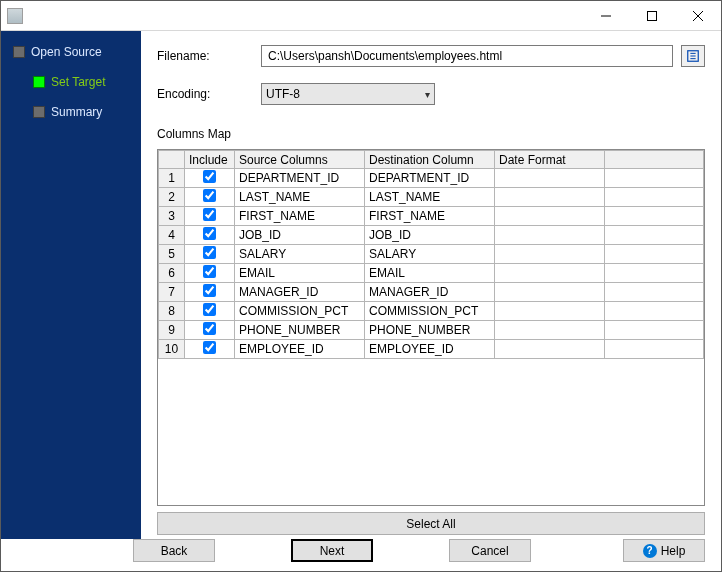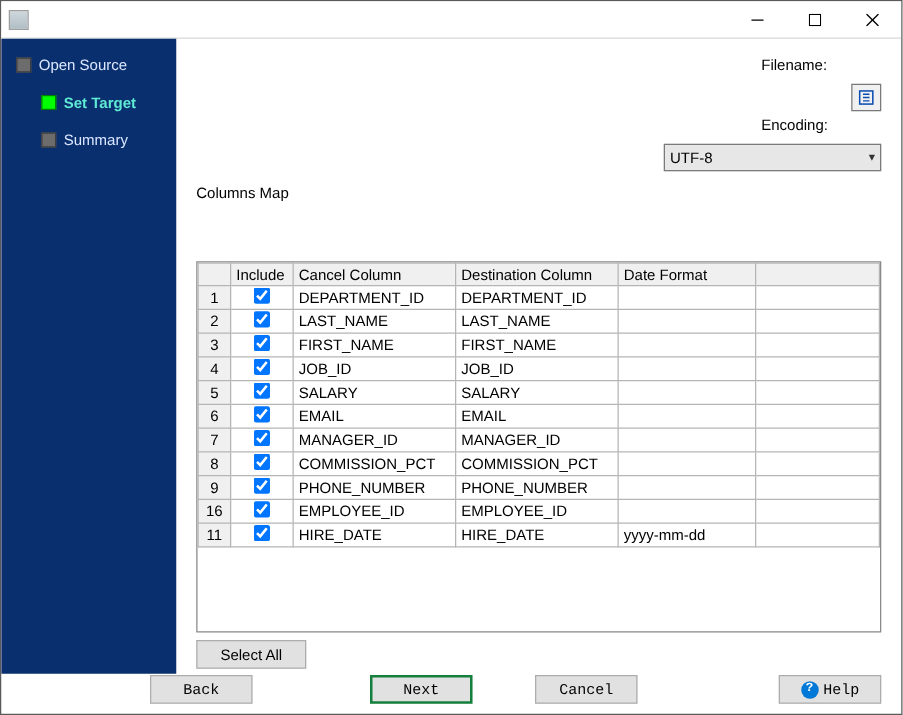--- a/index.html
+++ b/index.html
@@ -73,10 +73,9 @@
   }
   .formrow {
     display: flex;
-    align-items: flex-end;
+    align-items: center;
     gap: 8px;
-    margin-bottom: 4px;
-    flex-direction: column;
+    margin-bottom: 16px;
   }
   .formrow label { width: 96px; }
   .txt {

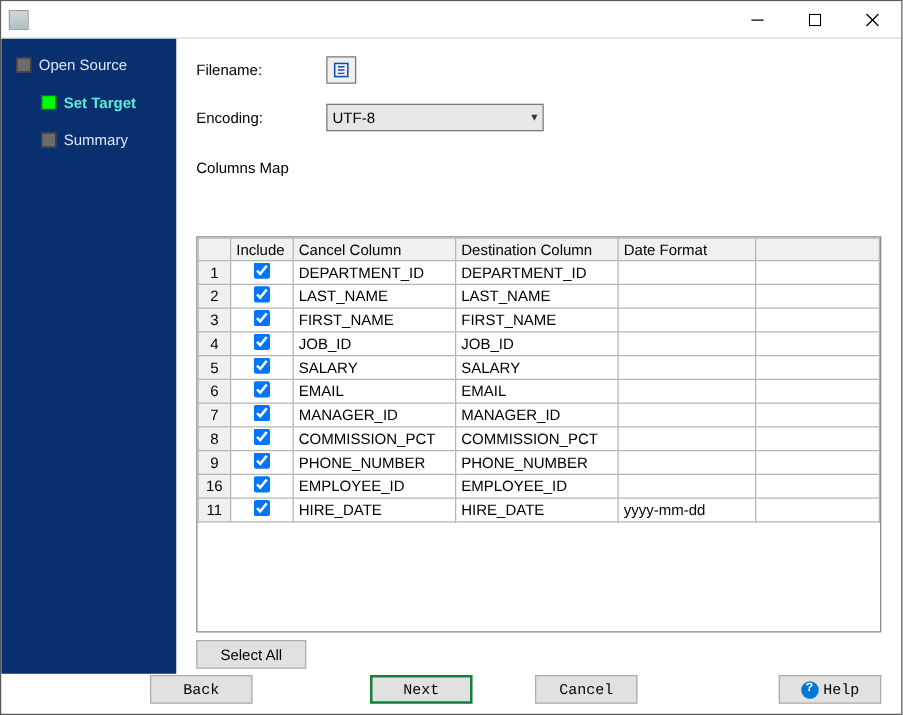--- a/index.html
+++ b/index.html
@@ -227,6 +227,7 @@
   <div class="main">
     <div class="formrow">
       <label>Filename:</label>
+      <input class="txt" type="text" value="C:\Users\pansh\Documents\employees.html" style="">
       <div class="iconbtn">
         <svg viewBox="0 0 16 16">
           <rect x="2" y="2" width="12" height="12" fill="none" stroke="#0a4db3" stroke-width="1.4"></rect>

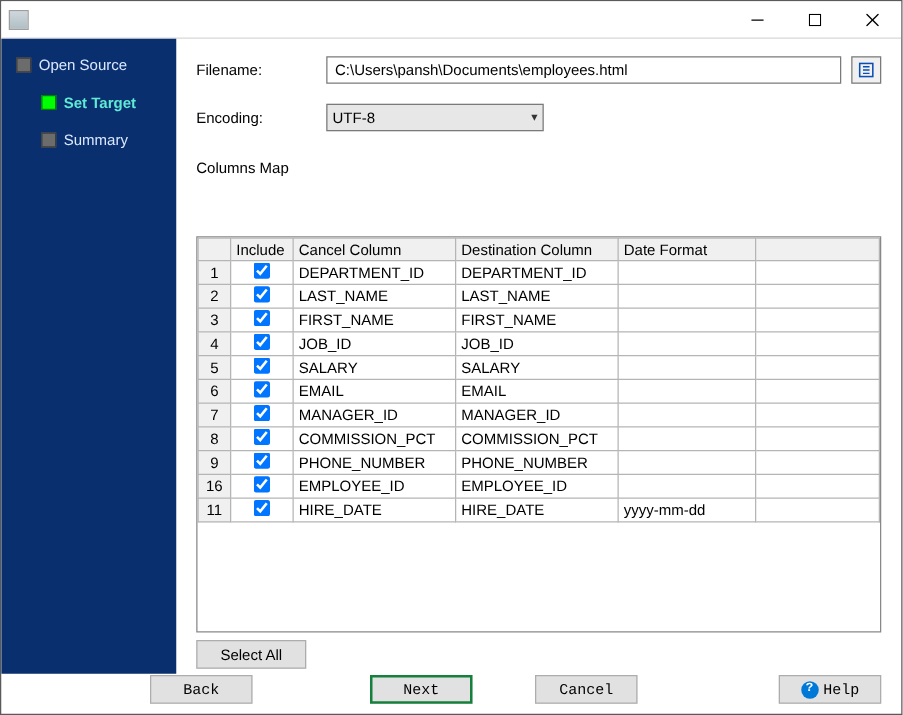--- a/index.html
+++ b/index.html
@@ -62,7 +62,7 @@
     background: #00ff00;
     border-color: #008000;
   }
-  .step.active { font-weight: bold; color:#5eead4; }
+  .step.active { font-weight: normal; color:#84cc16; }
   .step.sub { margin-left: 20px; }
   .main {
     flex: 1;

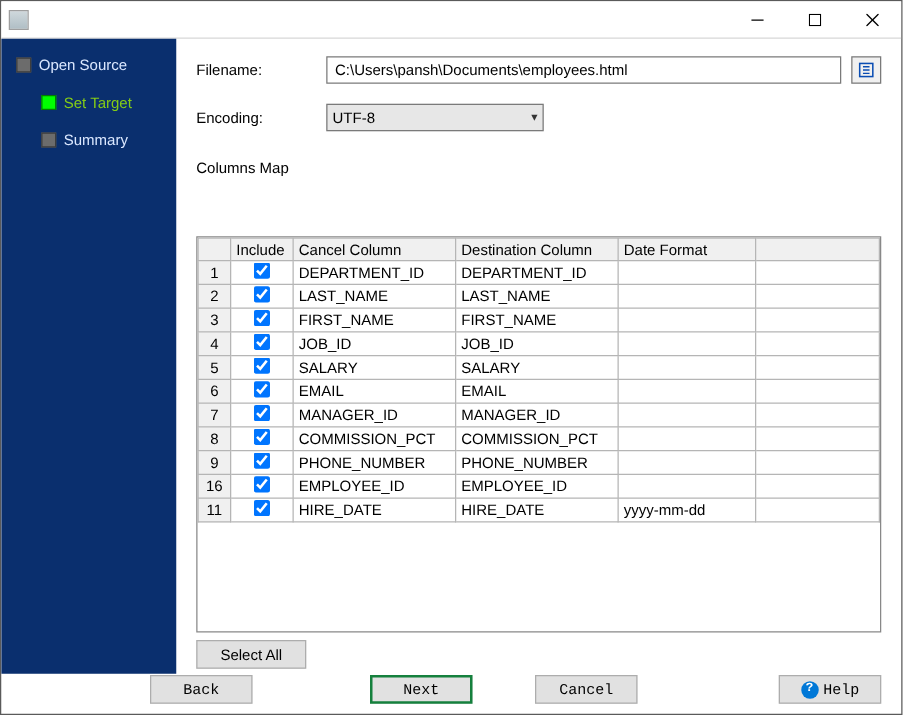--- a/index.html
+++ b/index.html
@@ -110,7 +110,6 @@
     overflow:auto;
     background:#fff;
     margin-bottom:6px;
-    margin-top:40px;
   }
   table.grid {
     border-collapse: collapse;

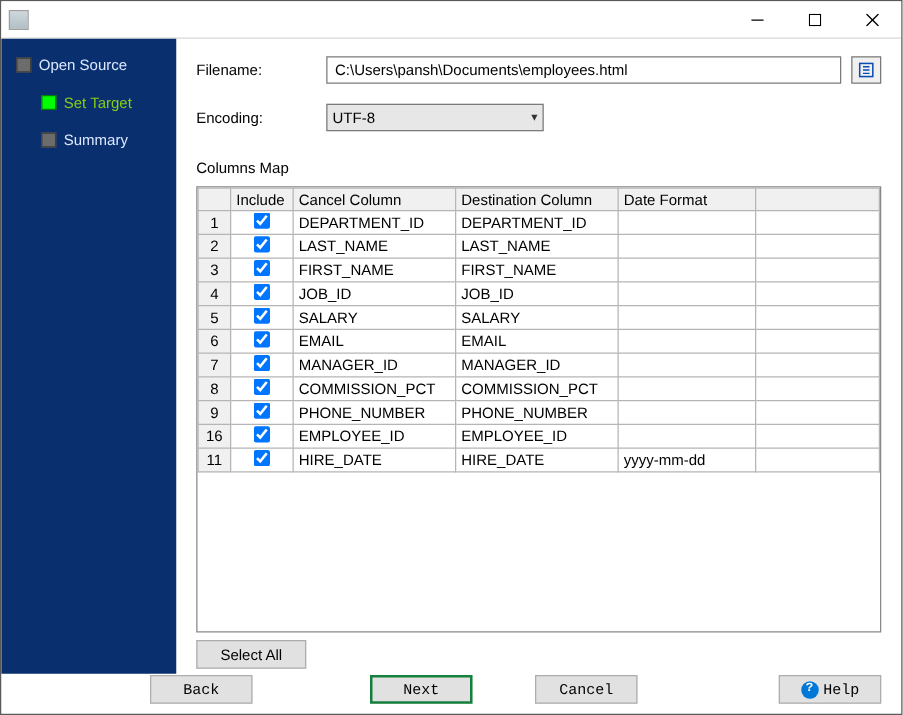--- a/index.html
+++ b/index.html
@@ -253,7 +253,7 @@
           <tr>
             <th class="rowh"></th>
             <th class="col-inc">Include</th>
-            <th class="col-src">Cancel Column</th>
+            <th class="col-src">Source Columns</th>
             <th class="col-dst">Destination Column</th>
             <th class="col-fmt">Date Format</th>
             <th></th>

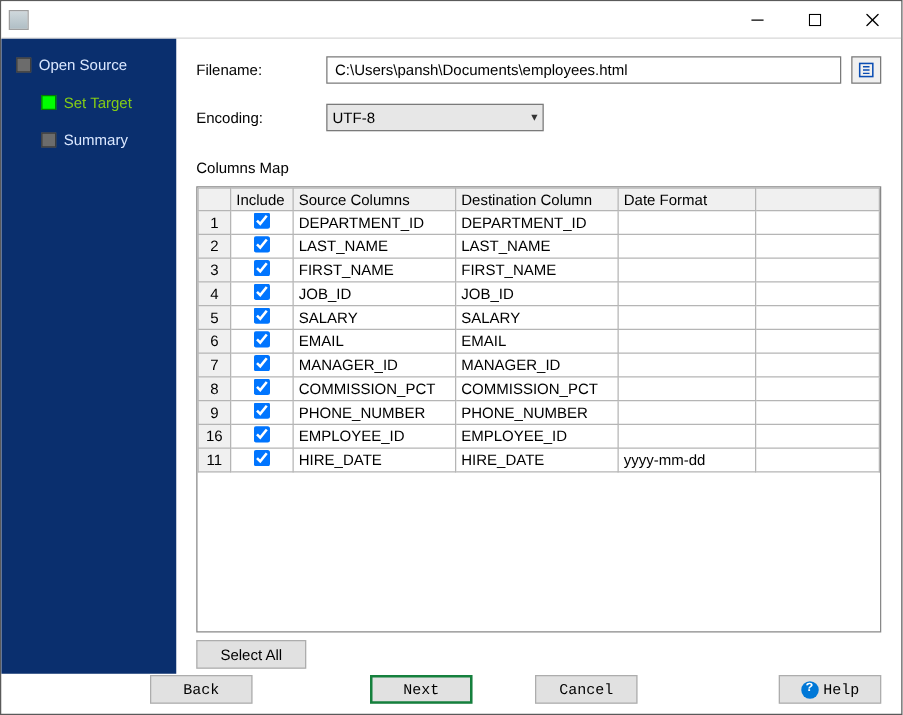--- a/index.html
+++ b/index.html
@@ -333,7 +333,7 @@
               <td></td>
             </tr>
             <tr>
-              <td class="rowh">16</td>
+              <td class="rowh">10</td>
               <td class="col-inc" style="text-align:center"><input type="checkbox" checked="" style=""></td>
               <td class="col-src">EMPLOYEE_ID</td>
               <td class="col-dst">EMPLOYEE_ID</td>

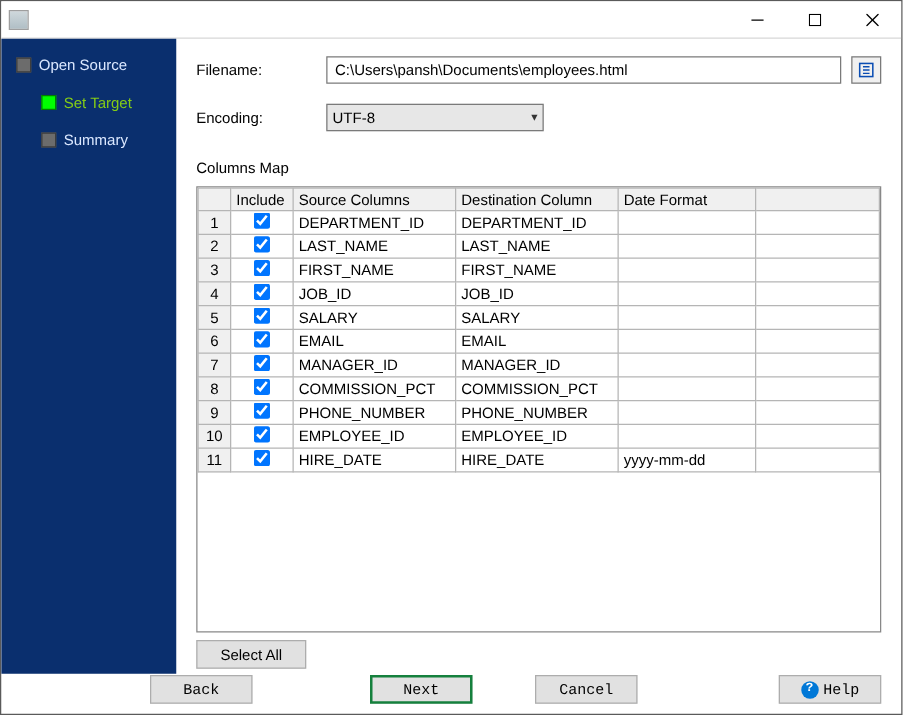--- a/index.html
+++ b/index.html
@@ -340,14 +340,6 @@
               <td class="col-fmt"></td>
               <td></td>
             </tr>
-            <tr>
-              <td class="rowh">11</td>
-              <td class="col-inc" style="text-align:center"><input type="checkbox" checked="" style=""></td>
-              <td class="col-src">HIRE_DATE</td>
-              <td class="col-dst">HIRE_DATE</td>
-              <td class="col-fmt">yyyy-mm-dd</td>
-              <td></td>
-            </tr>
           </tbody>
       </table>
     </div>

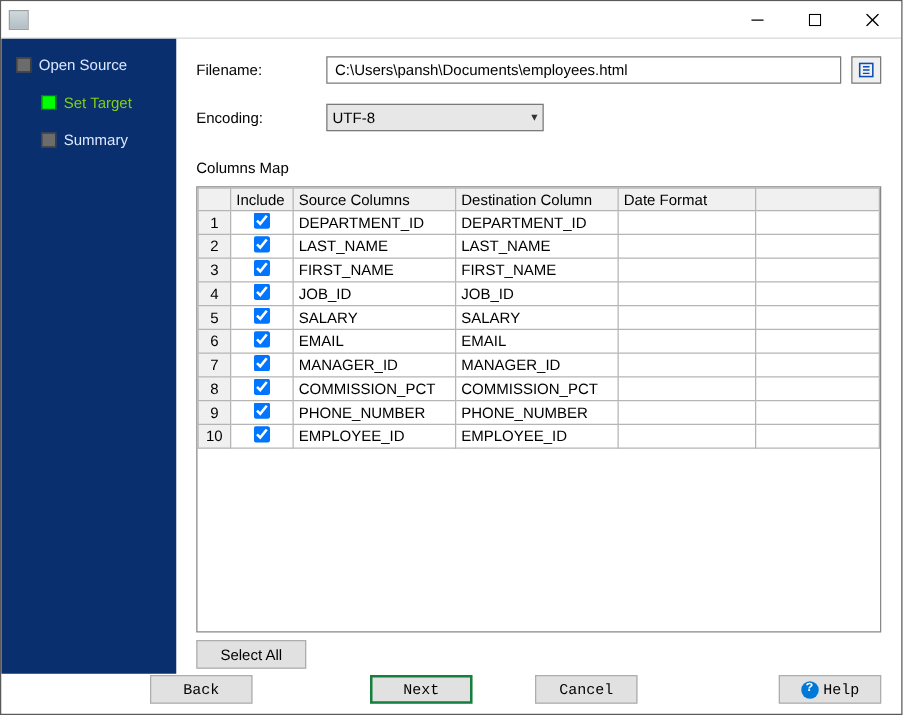--- a/index.html
+++ b/index.html
@@ -143,7 +143,7 @@
   .col-fmt { width:110px; }
   input[type=checkbox] { margin:0; width:13px; height:13px; }
   .selbtns {
-    display:flex; gap:8px; margin-bottom:4px;
+    display:flex; gap:8px; margin-bottom:4px;flex-direction:column;
   }
   .btn {
     height: 23px;

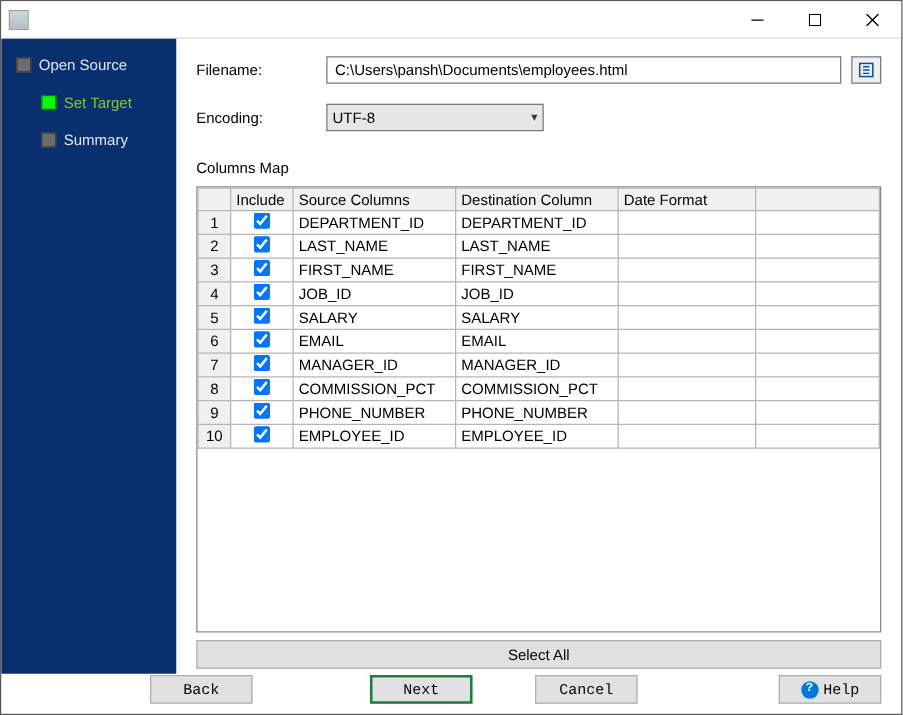--- a/index.html
+++ b/index.html
@@ -160,10 +160,9 @@
     height: 32px;
     border-top: 0;
     display:flex;
-    align-items:flex-end;
+    align-items:flex-start;
     padding: 0 16px 8px 16px;
-    gap: 11px;
-    font-family: Liberation Mono, monospace;
+    gap: 24px;
   }
   .footer .spacer { width: 92px; }
   .footer .gap { width: 28px; }

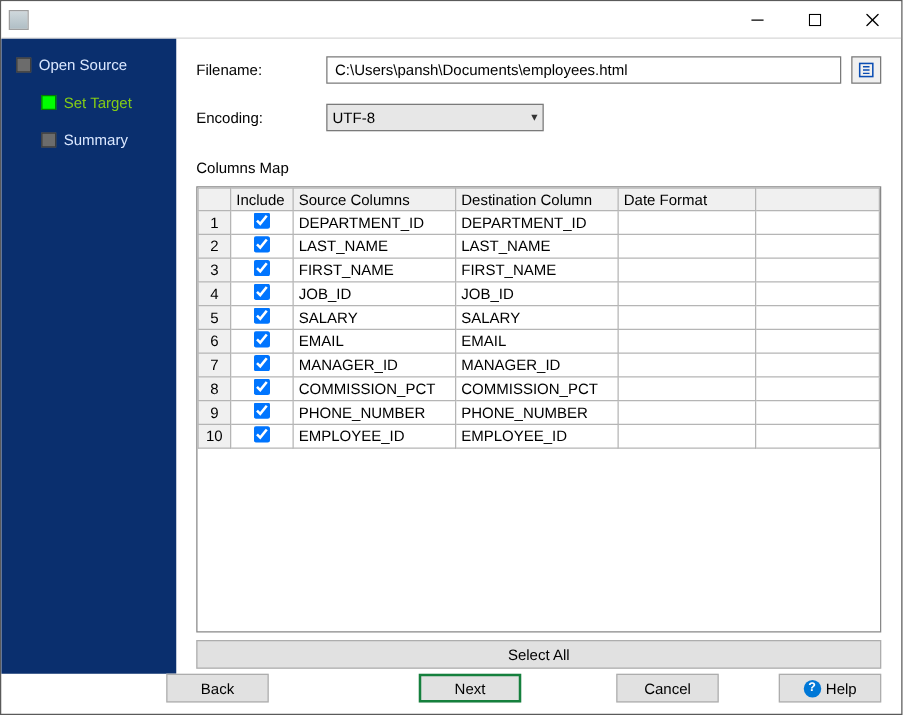--- a/index.html
+++ b/index.html
@@ -168,8 +168,7 @@
   .footer .gap { width: 28px; }
   .footer .btn { min-width:82px; }
   .btn.primary {
-    border: 2px solid #15803d;
-    margin-left: 44px;
+    border: 2px solid #000000;
   }
   .btn.help {
     margin-left:auto;

